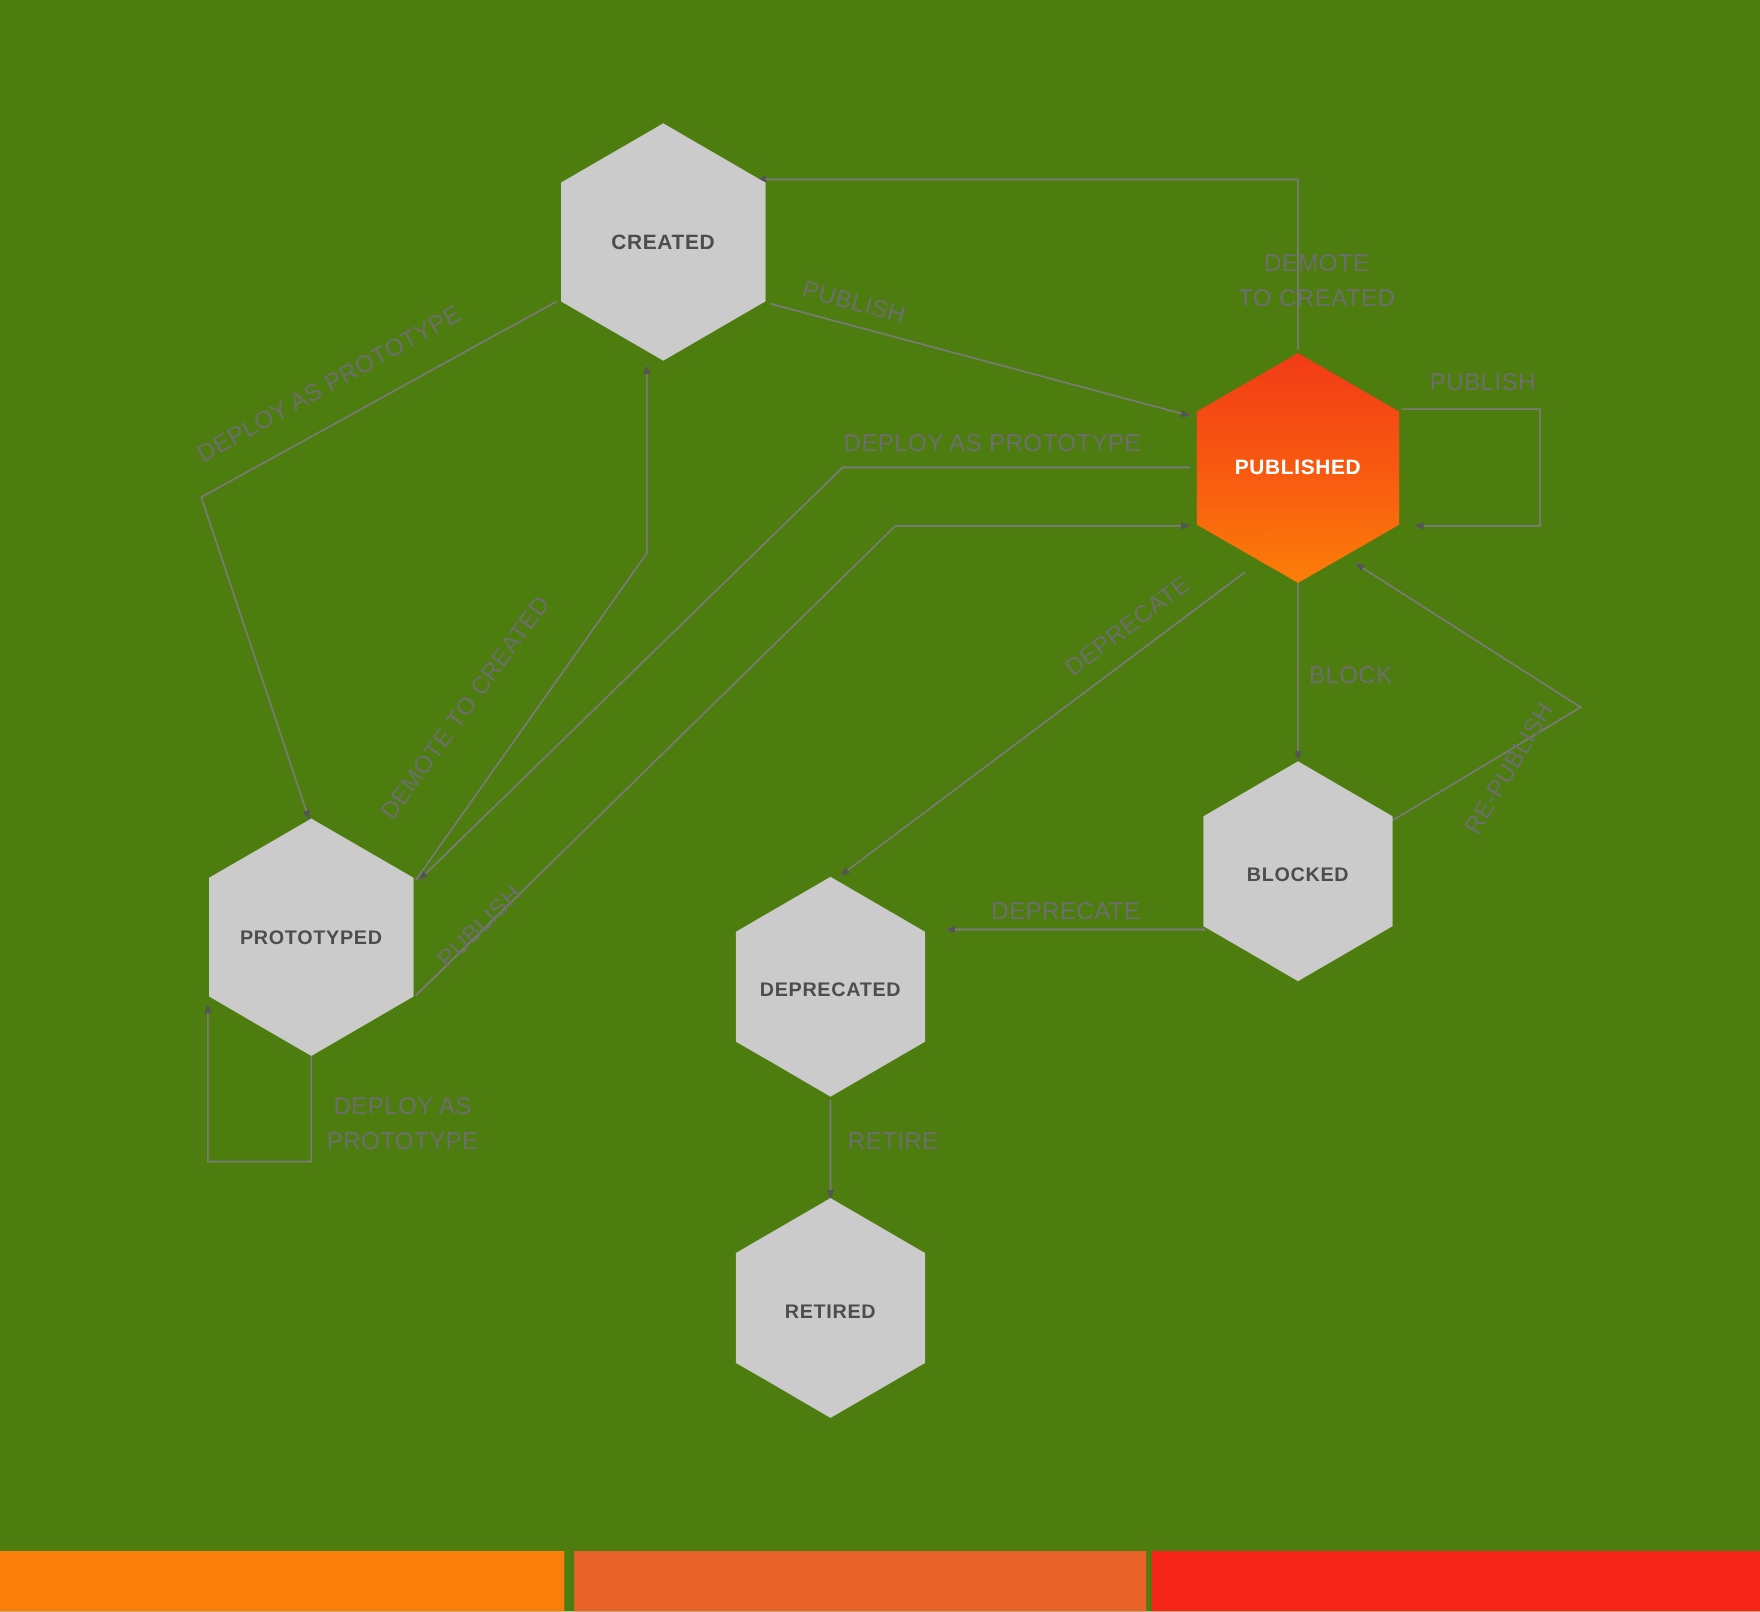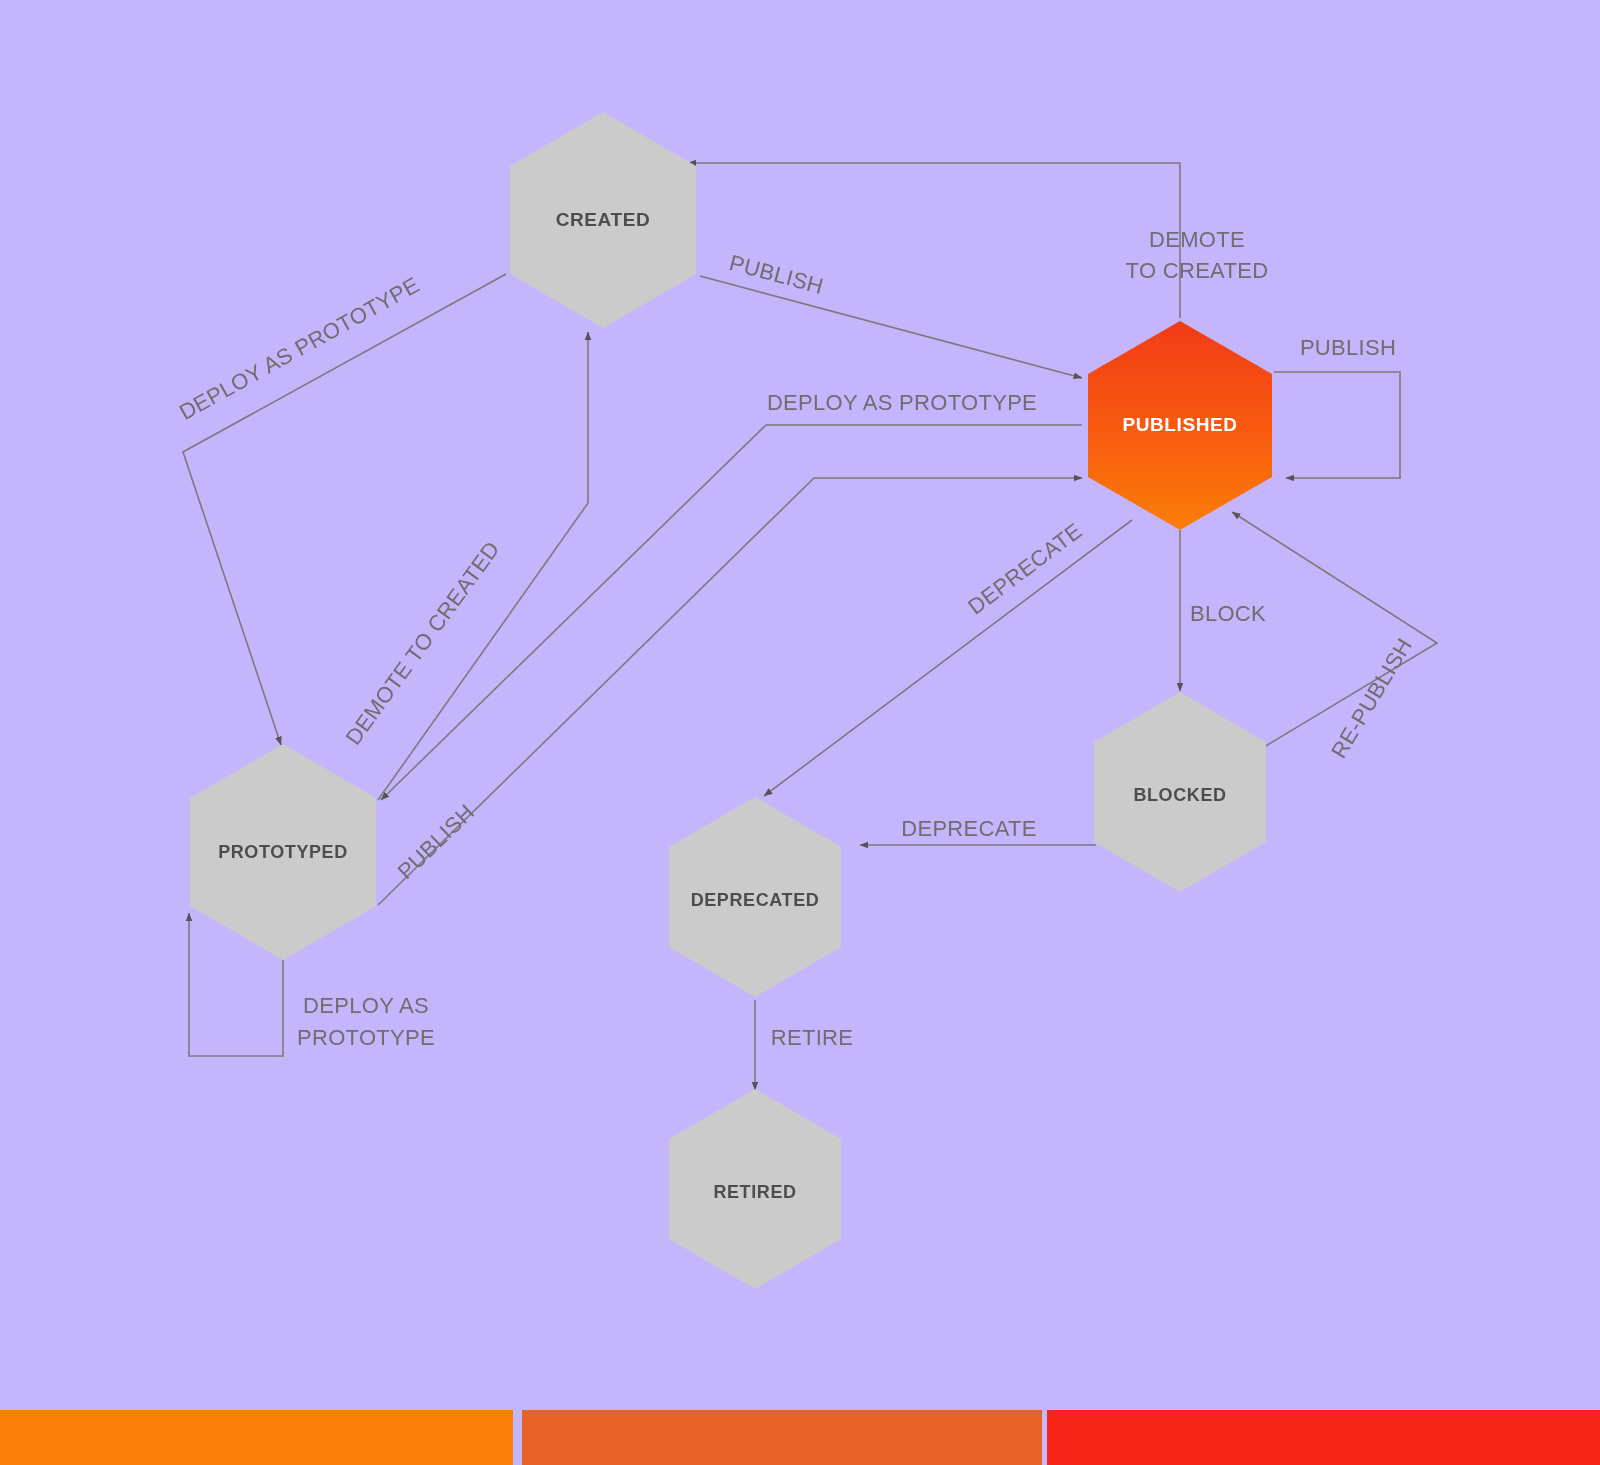--- a/index.html
+++ b/index.html
@@ -11,7 +11,7 @@
   #canvas{
     position:relative;
     width:1600px;height:1465px;
-    background:#c4b5fd;
+    background:#4d7c0f;
   }
   #diagram{
     position:absolute;

